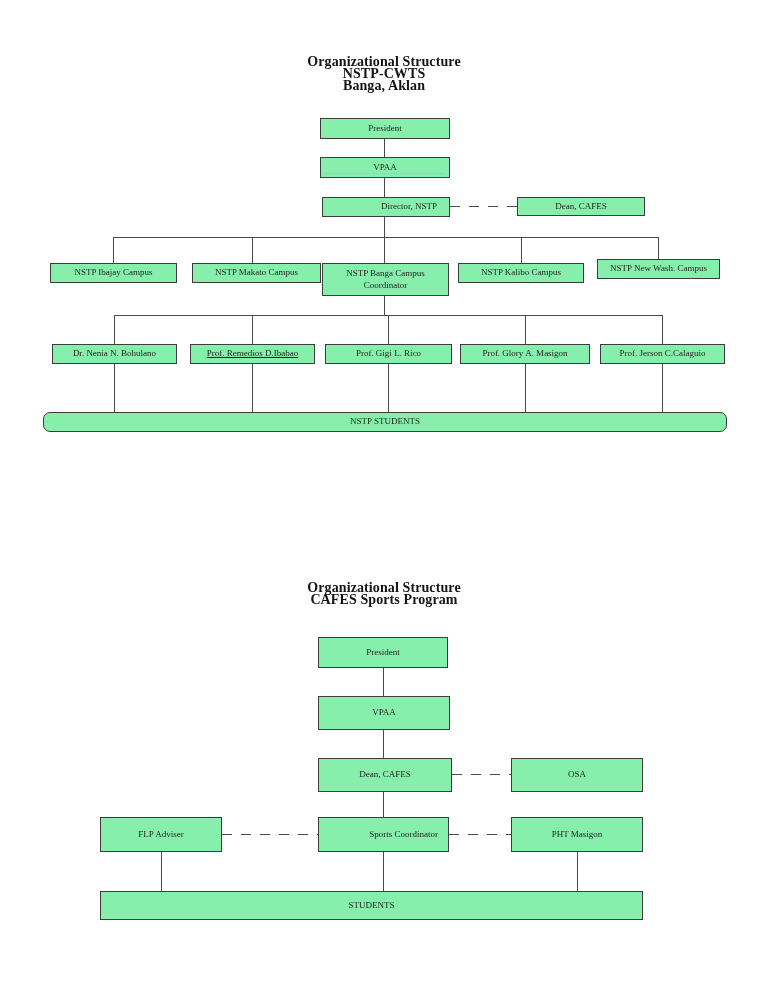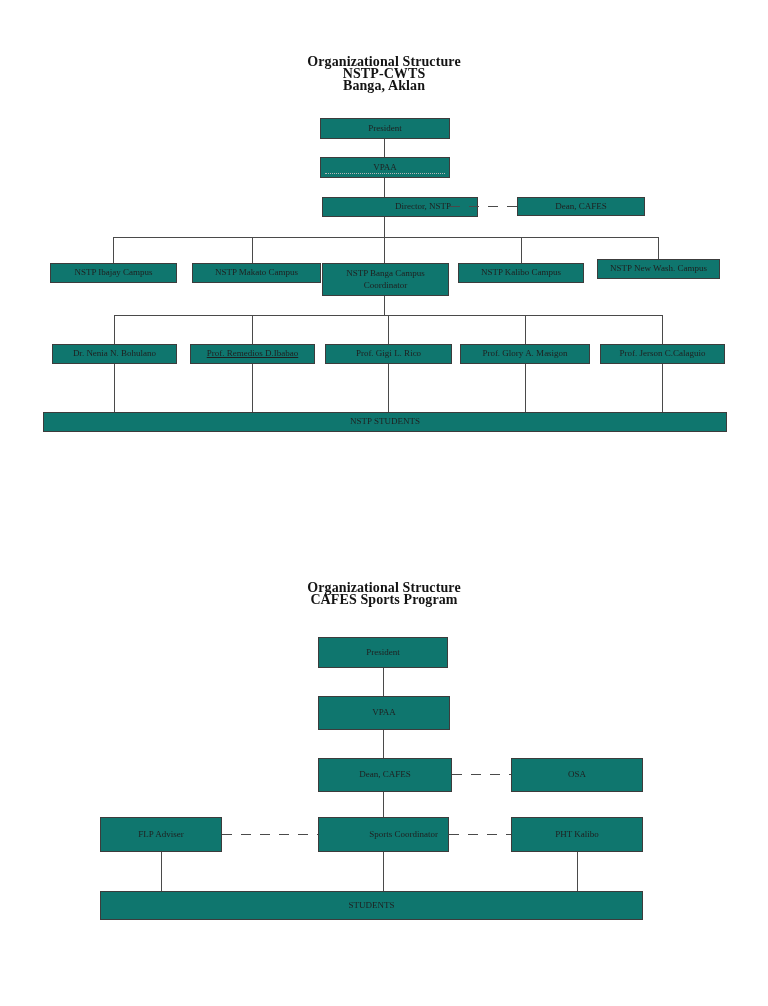--- a/index.html
+++ b/index.html
@@ -12,7 +12,7 @@
     font-size:14px;line-height:12px;color:#141414;letter-spacing:.1px;
   }
   .box{
-    position:absolute;box-sizing:border-box;border:1px solid #3c3c3c;background:#0f766e;
+    position:absolute;box-sizing:border-box;border:1px solid #3c3c3c;background:#86efac;
     display:flex;align-items:center;justify-content:center;text-align:center;
     font-size:9px;line-height:1.25;color:#1f1f1f;white-space:pre-line;padding:1px 2px;
   }

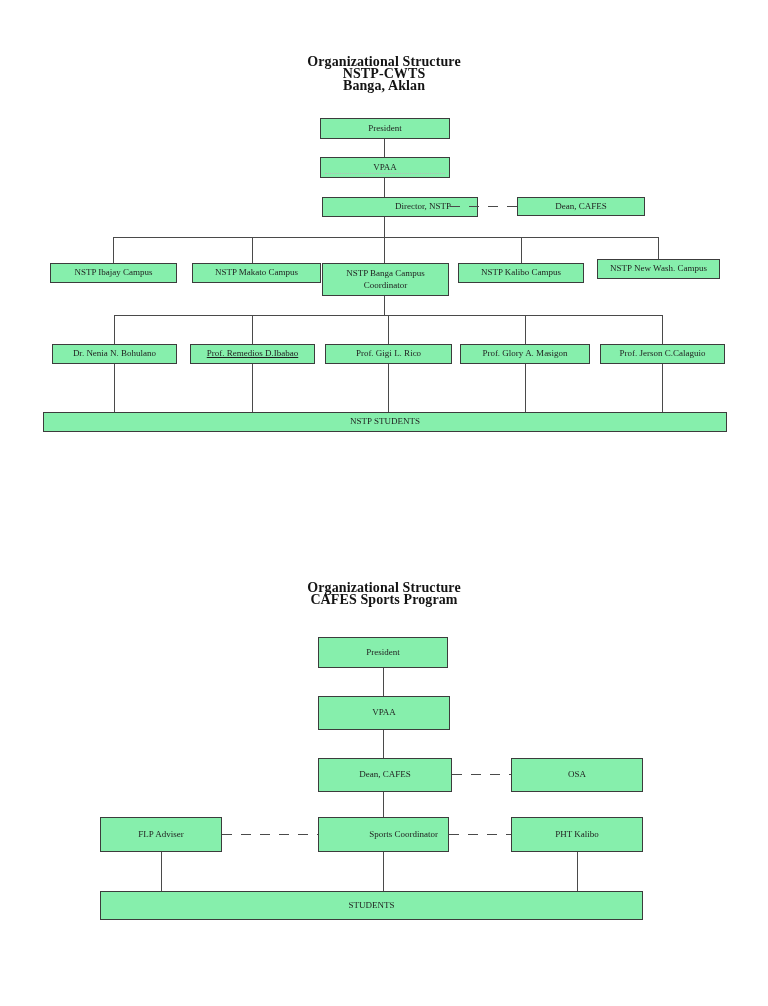--- a/index.html
+++ b/index.html
@@ -47,7 +47,7 @@
       <span class="inner-dotted"></span>
     </div>
 
-    <div class="box" style="left:322px;top:197px;width:156px;height:20px;padding-left:48px;">Director, NSTP</div>
+    <div class="box" style="left:322px;top:197px;width:128px;height:20px;padding-left:48px;">Director, NSTP</div>
     <div class="box" style="left:517px;top:197px;width:128px;height:19px;">Dean, CAFES</div>
 
     <div class="box" style="left:50px;top:263px;width:127px;height:20px;">NSTP Ibajay Campus</div>

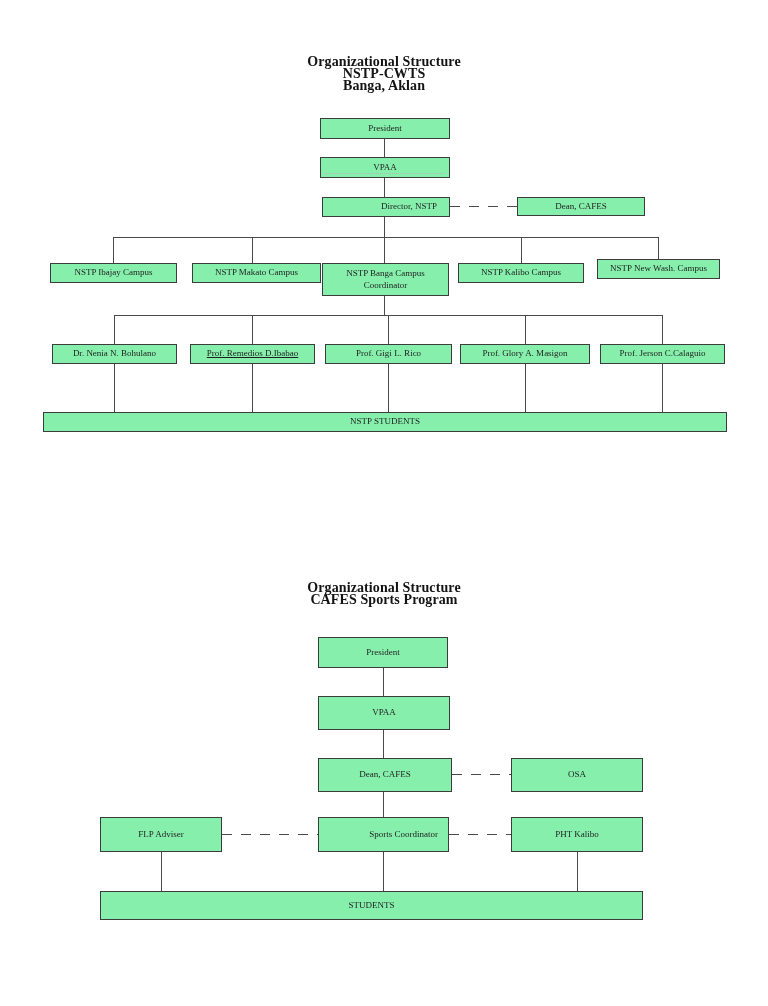--- a/index.html
+++ b/index.html
@@ -63,7 +63,7 @@
     <div class="box" style="left:460px;top:344px;width:130px;height:20px;">Prof. Glory A. Masigon</div>
     <div class="box" style="left:600px;top:344px;width:125px;height:20px;">Prof. Jerson C.Calaguio</div>
 
-    <div class="box" style="left:43px;top:412px;width:684px;height:20px;">NSTP STUDENTS</div>
+    <div class="box" style="left:43px;top:412px;width:684px;height:20px;border-radius:7px;">NSTP STUDENTS</div>
 
     <div class="vl" style="left:384px;top:139px;height:18px;"></div>
     <div class="vl" style="left:384px;top:178px;height:19px;"></div>

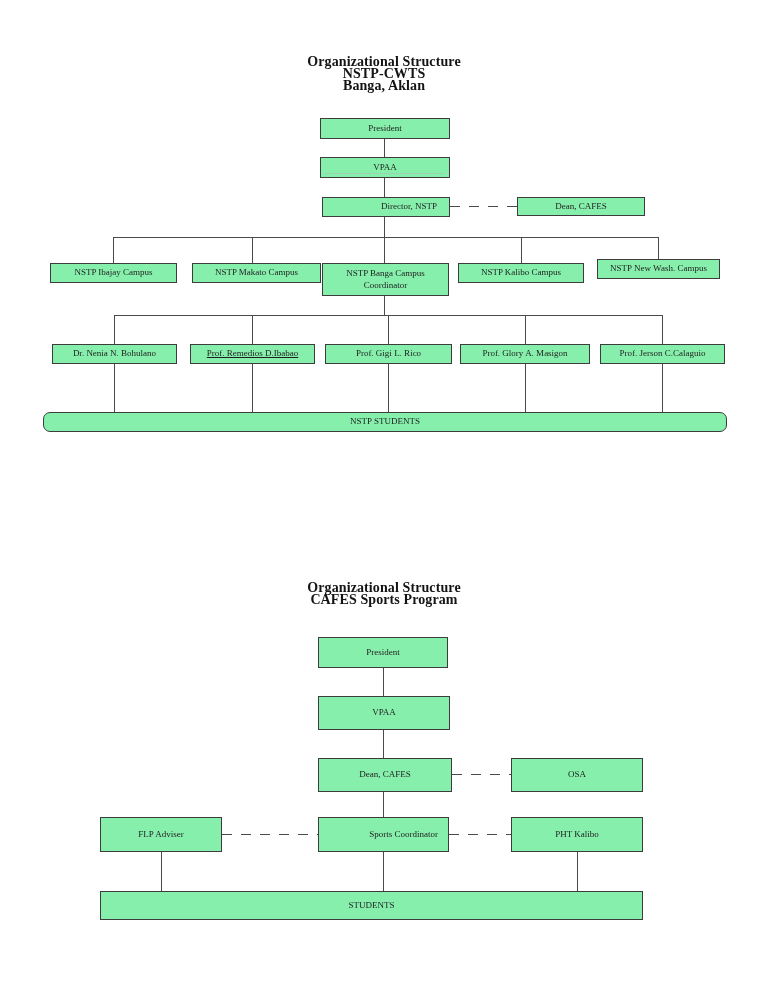--- a/index.html
+++ b/index.html
@@ -102,7 +102,7 @@
     <div class="box" style="left:511px;top:758px;width:132px;height:34px;">OSA</div>
     <div class="box" style="left:100px;top:817px;width:122px;height:35px;">FLP Adviser</div>
     <div class="box" style="left:318px;top:817px;width:131px;height:35px;padding-left:42px;">Sports Coordinator</div>
-    <div class="box" style="left:511px;top:817px;width:132px;height:35px;">PHT Kalibo</div>
+    <div class="box" style="left:511px;top:817px;width:132px;height:35px;">PHT Masigon</div>
     <div class="box" style="left:100px;top:891px;width:543px;height:29px;">STUDENTS</div>
 
     <div class="vl" style="left:383px;top:668px;height:28px;"></div>

